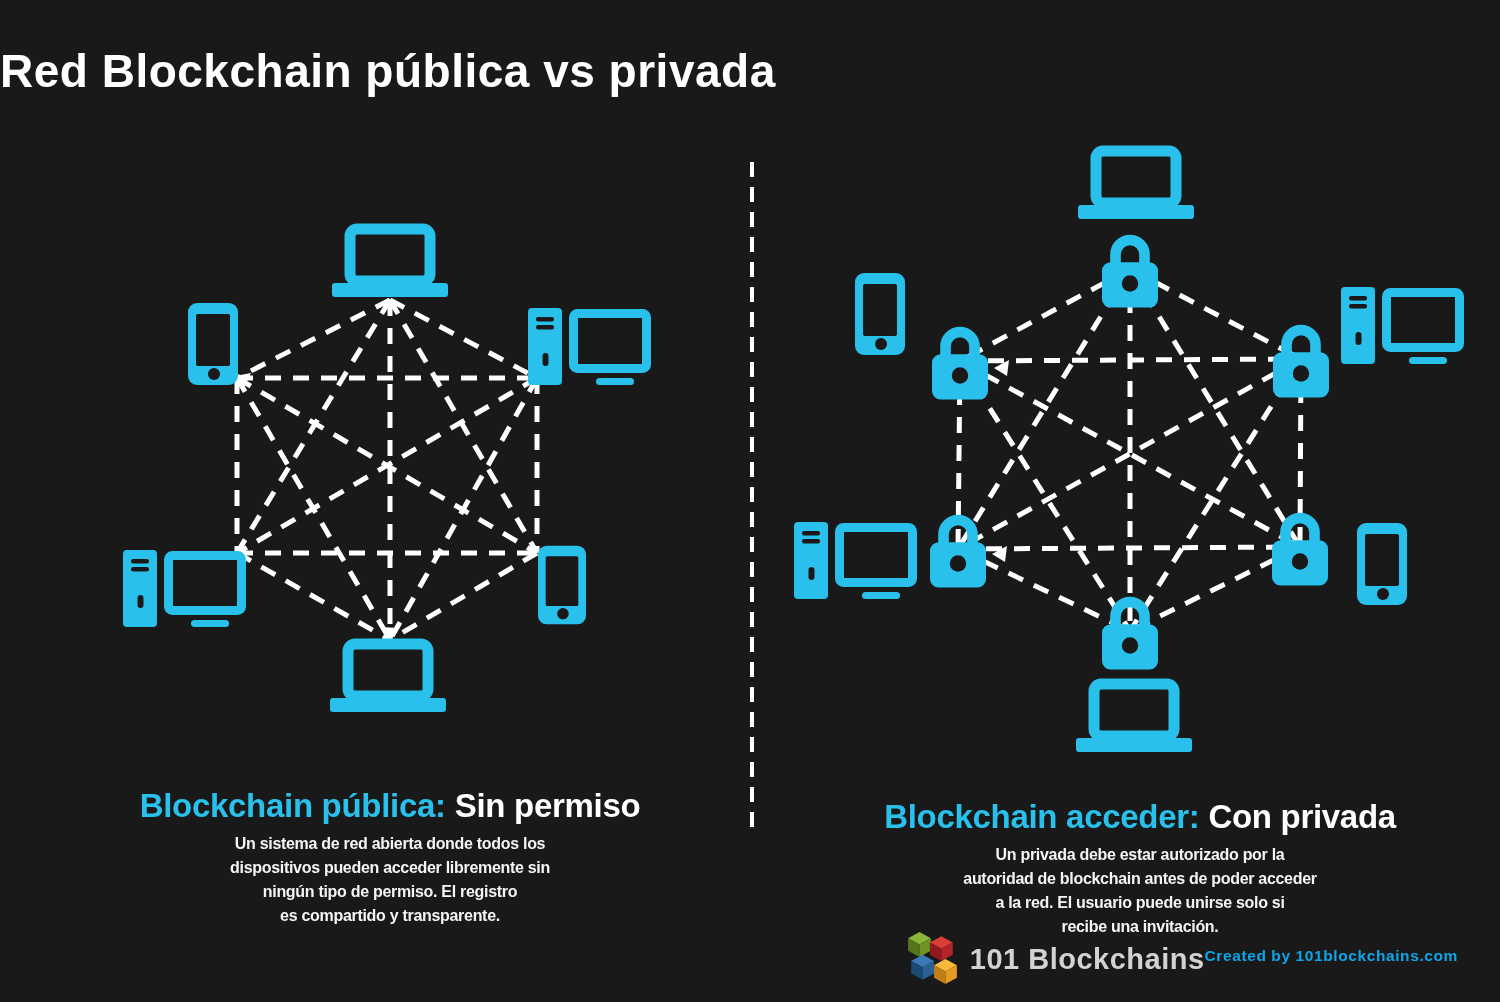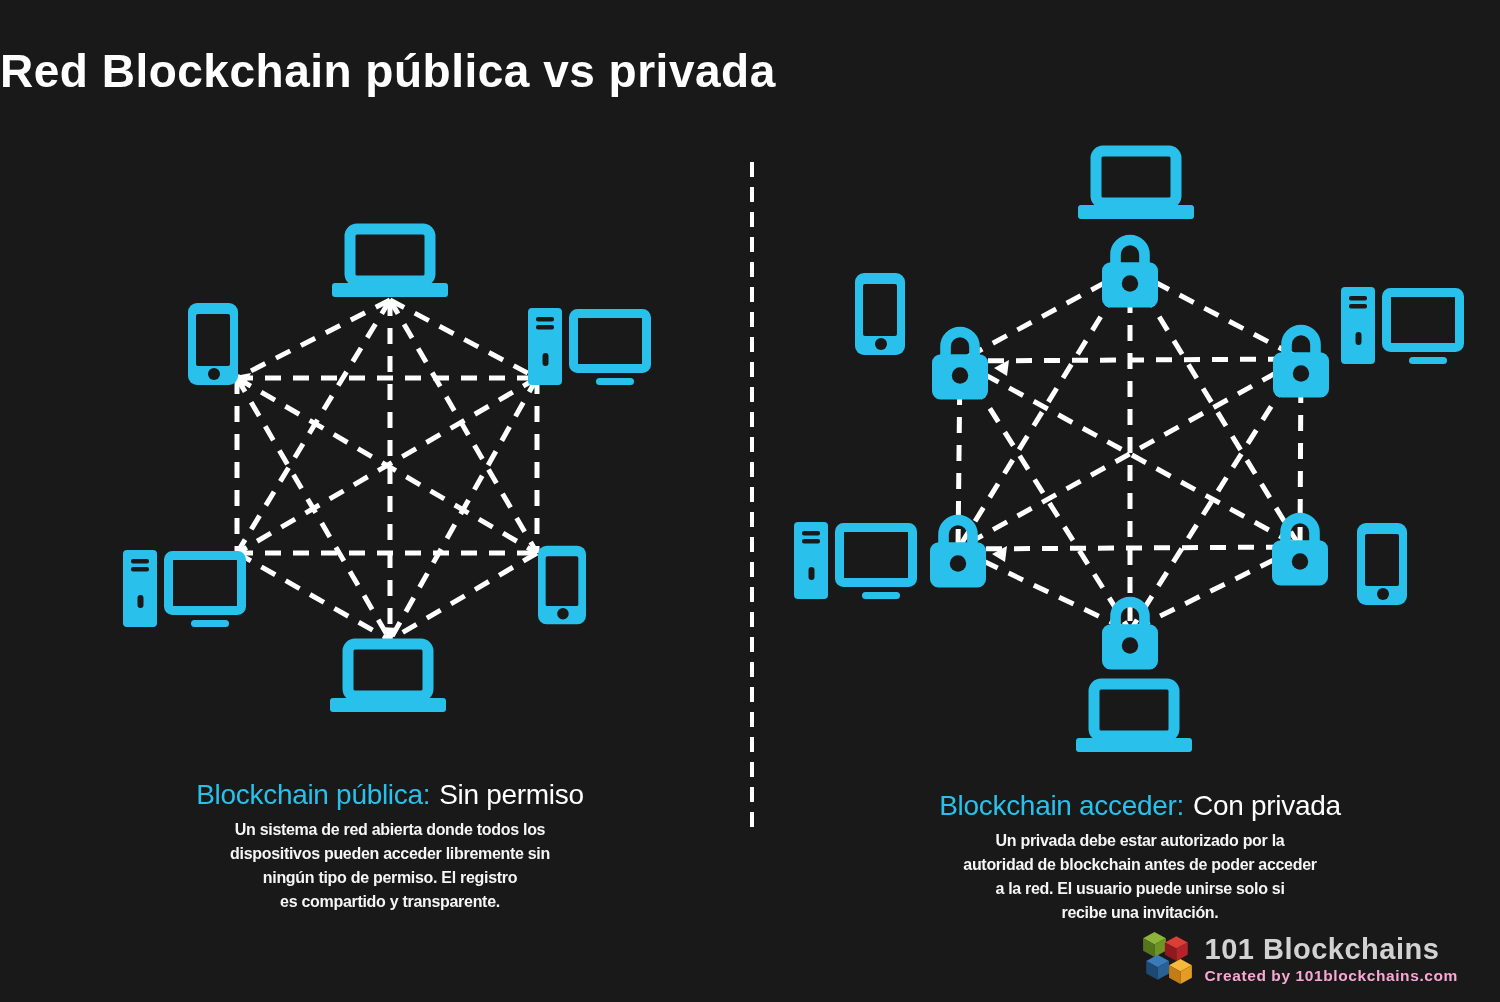--- a/index.html
+++ b/index.html
@@ -27,7 +27,7 @@
   }
   .caption.public{left:90px;top:775px;width:600px;}
   .caption.private{left:850px;top:786px;width:580px;}
-  .caption-heading{font-size:28px;font-weight:normal;margin:4px 0 7px 0;letter-spacing:-0.3px;}
+  .caption-heading{font-size:33px;font-weight:bold;margin:12px 0 7px 0;letter-spacing:-0.3px;}
   .heading-accent{color:#29C1EB;}
   .heading-rest{color:#ffffff;margin-left:9px;}
   .caption-line{font-size:16px;font-weight:bold;line-height:24px;letter-spacing:-0.3px;}

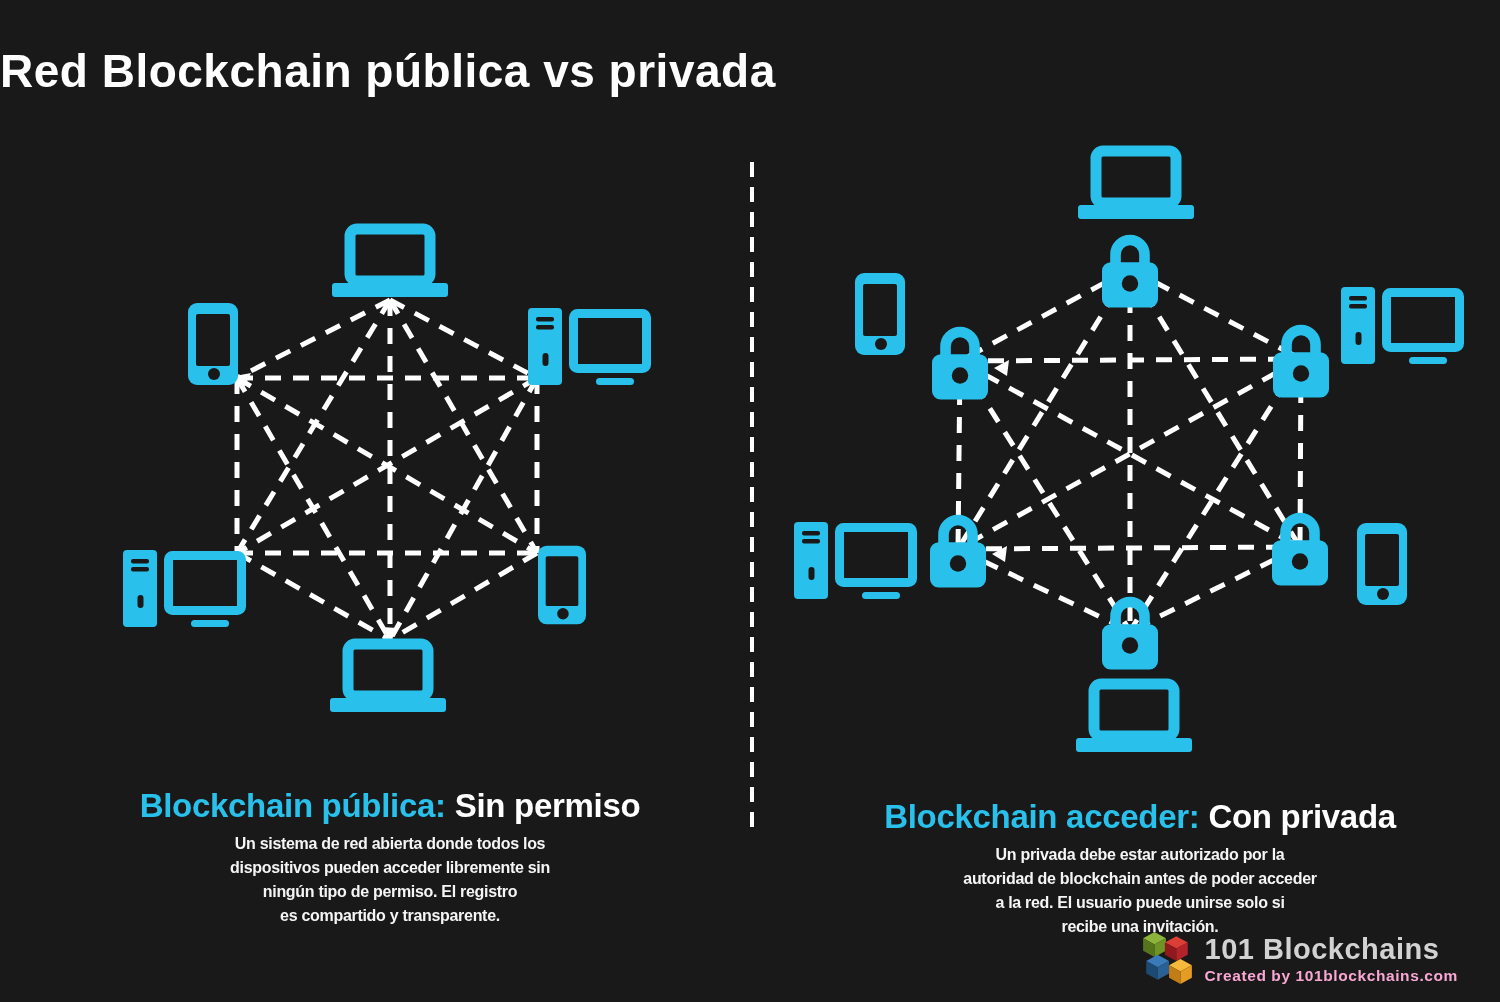--- a/index.html
+++ b/index.html
@@ -36,7 +36,7 @@
     display:flex;align-items:center;gap:11px;
   }
   .logo-mark{width:52px;height:54px;}
-  .footer-text{display:flex;flex-direction:column;align-items:flex-start;}
+  .footer-text{display:flex;flex-direction:row;align-items:flex-start;}
   .brand{font-size:29px;font-weight:bold;color:#d2d2d2;letter-spacing:0.5px;line-height:30px;}
   .credit{font-size:15.5px;font-weight:bold;color:#f9a8d4;letter-spacing:0.6px;margin-top:3px;}
 </style>

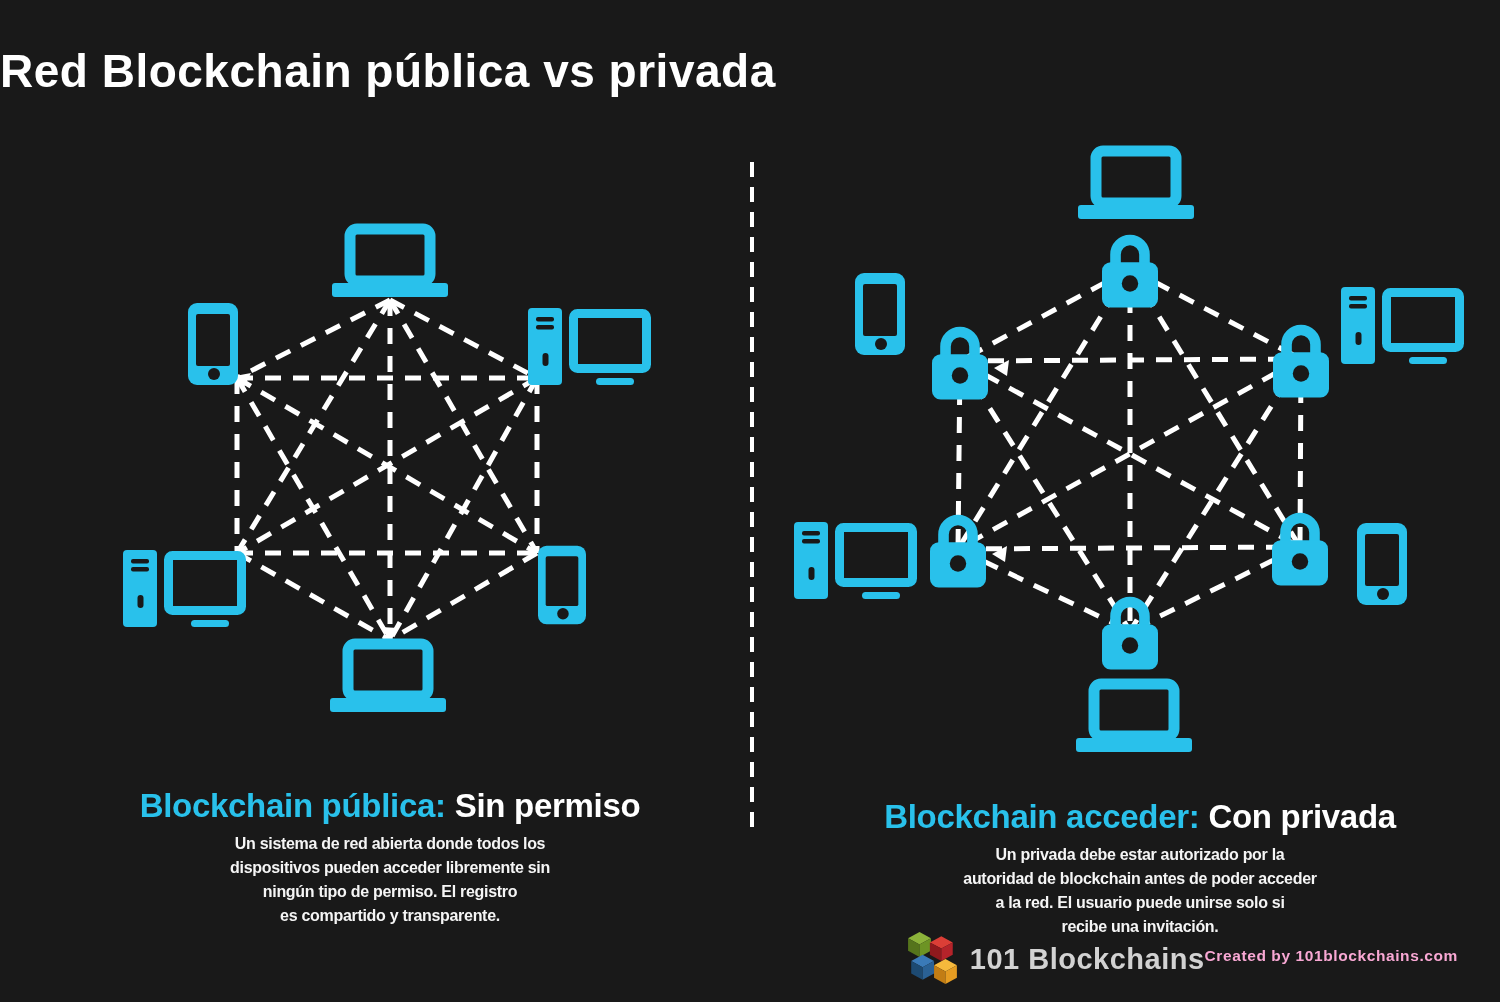--- a/index.html
+++ b/index.html
@@ -38,7 +38,7 @@
   .logo-mark{width:52px;height:54px;}
   .footer-text{display:flex;flex-direction:row;align-items:flex-start;}
   .brand{font-size:29px;font-weight:bold;color:#d2d2d2;letter-spacing:0.5px;line-height:30px;}
-  .credit{font-size:15.5px;font-weight:bold;color:#f9a8d4;letter-spacing:0.6px;margin-top:3px;}
+  .credit{font-size:15.5px;font-weight:bold;color:#0ea5e9;letter-spacing:0.6px;margin-top:3px;}
 </style>
 </head>
 <body>

